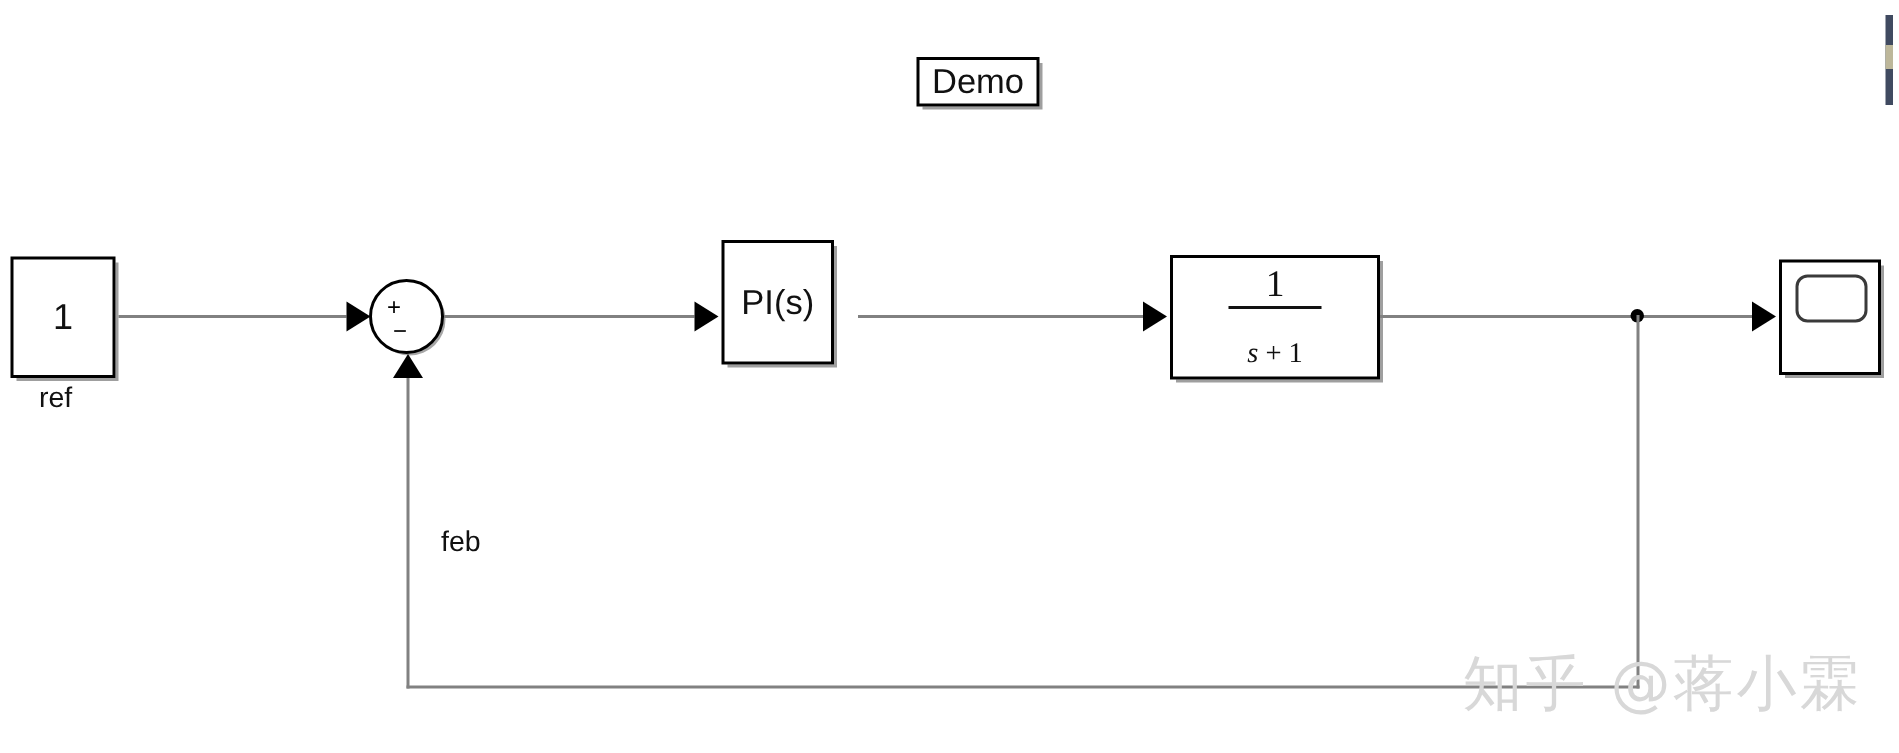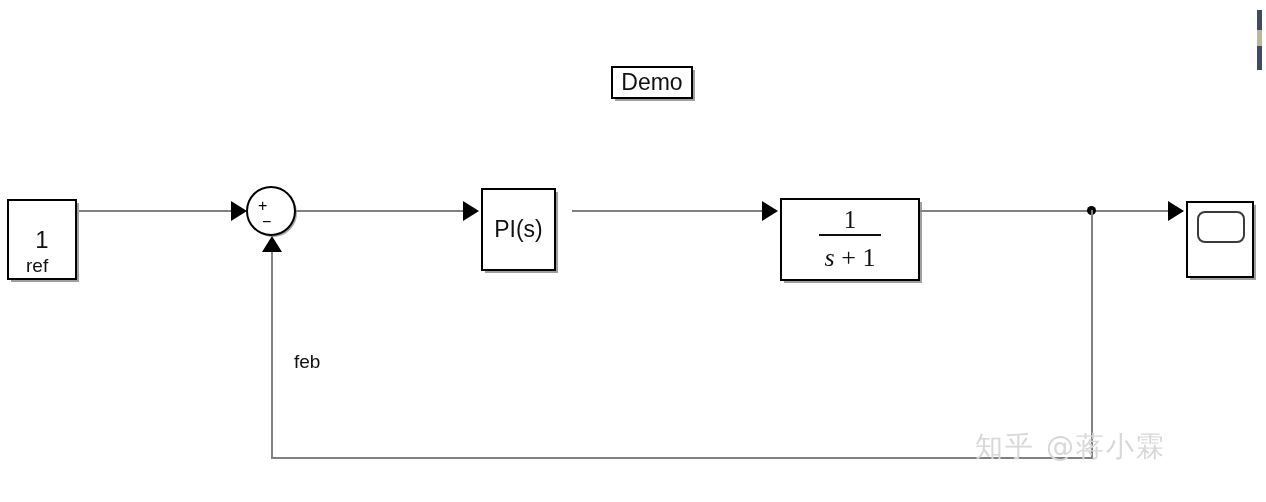--- a/index.html
+++ b/index.html
@@ -28,7 +28,6 @@
     display: flex;
     align-items: center;
     justify-content: center;
-    margin-top: 28px;
   }
 
   

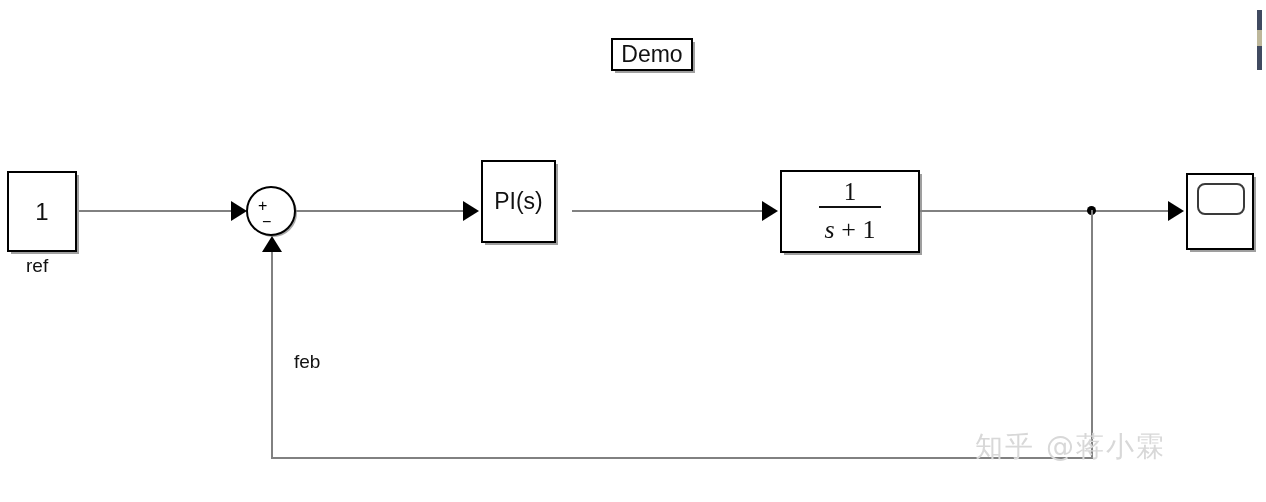--- a/index.html
+++ b/index.html
@@ -126,8 +126,8 @@
     background: #111111;
   }
   .frac .den {
-    font-size: 26px;
-    padding: 8px 6px 0 6px;
+    font-size: 19px;
+    padding: 20px 6px 0 6px;
     white-space: nowrap;
   }
   .frac .den .v { font-style: italic; }

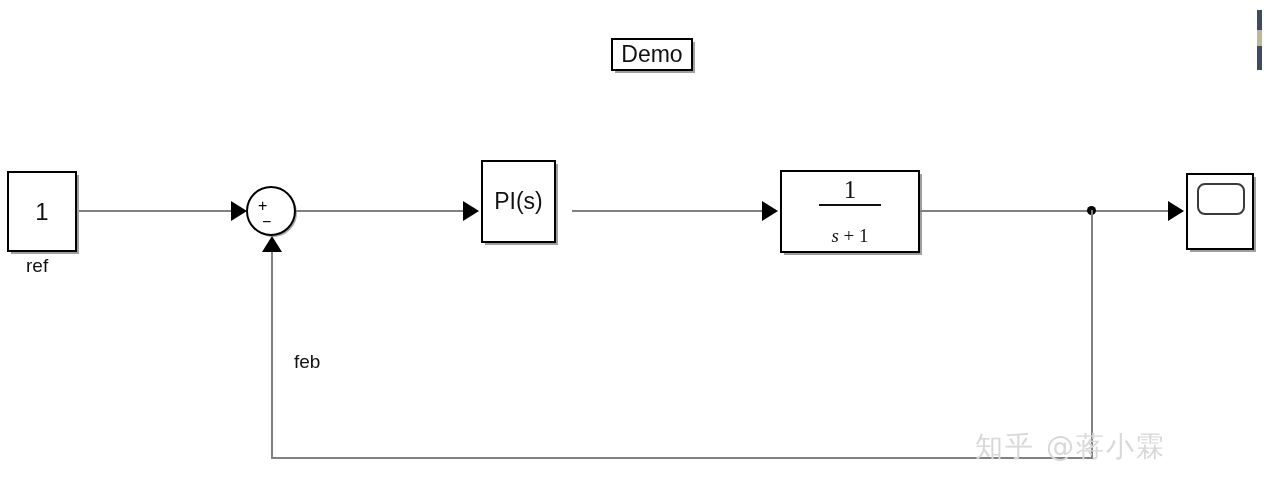--- a/index.html
+++ b/index.html
@@ -188,7 +188,7 @@
     position: absolute;
     left: 975px;
     top: 428px;
-    font-size: 28px;
+    font-size: 40px;
     color: #d8d8d8;
     white-space: nowrap;
     letter-spacing: 2px;

